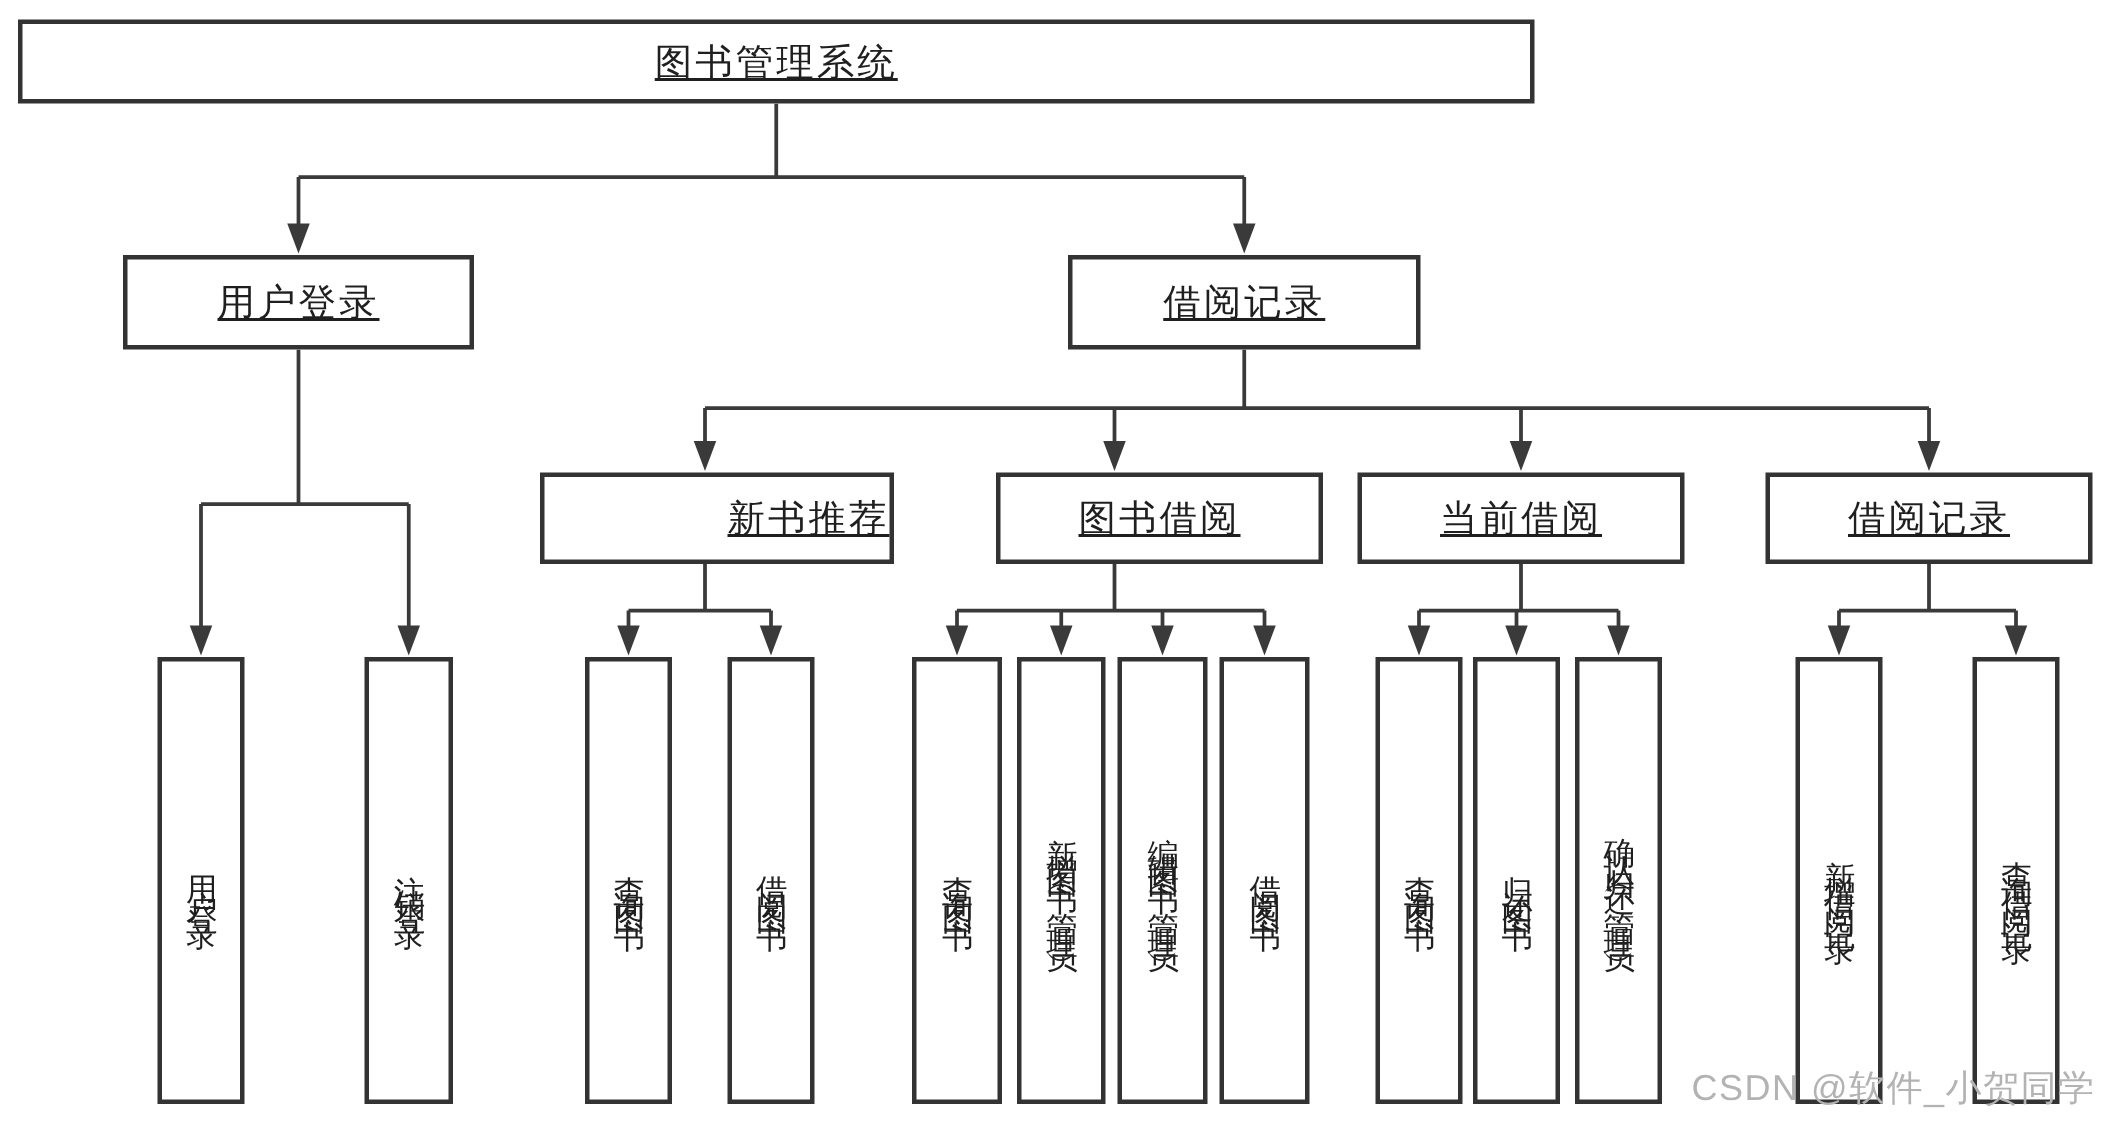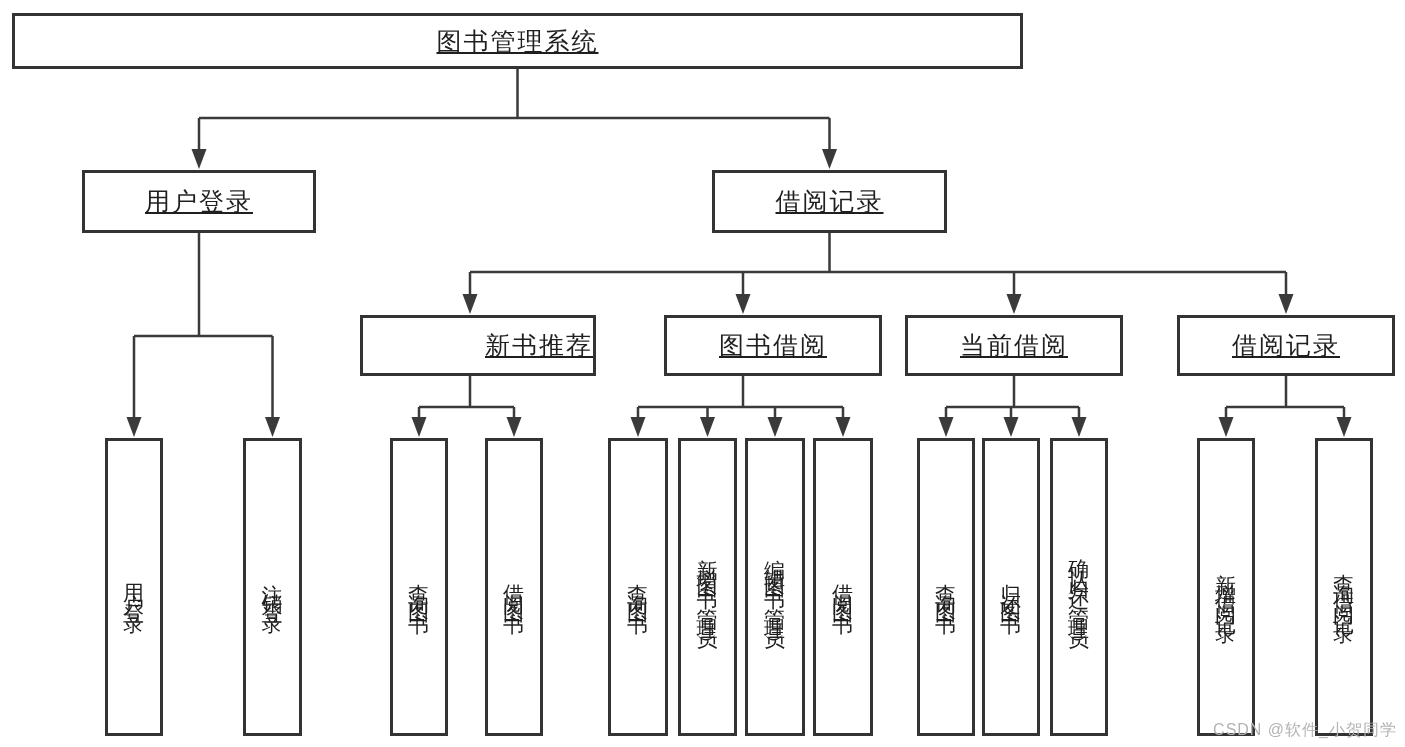--- a/index.html
+++ b/index.html
@@ -23,7 +23,7 @@
   }
   .watermark{
     position:absolute;right:8px;bottom:6px;z-index:5;
-    font-size:16px;letter-spacing:1px;color:var(--watermark,#b3b3b3);
+    font-size:24px;letter-spacing:1px;color:var(--watermark,#b3b3b3);
     font-family:"Liberation Sans","DejaVu Sans",sans-serif;white-space:nowrap;
   }
 </style>

